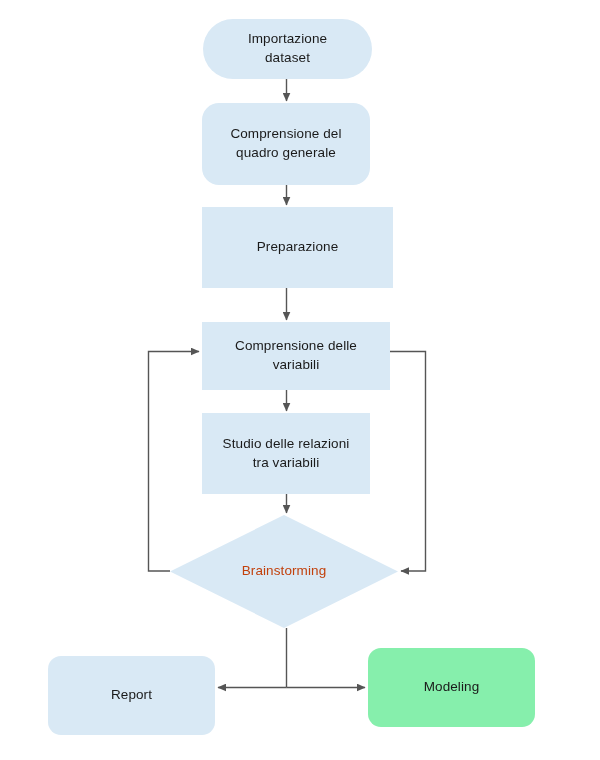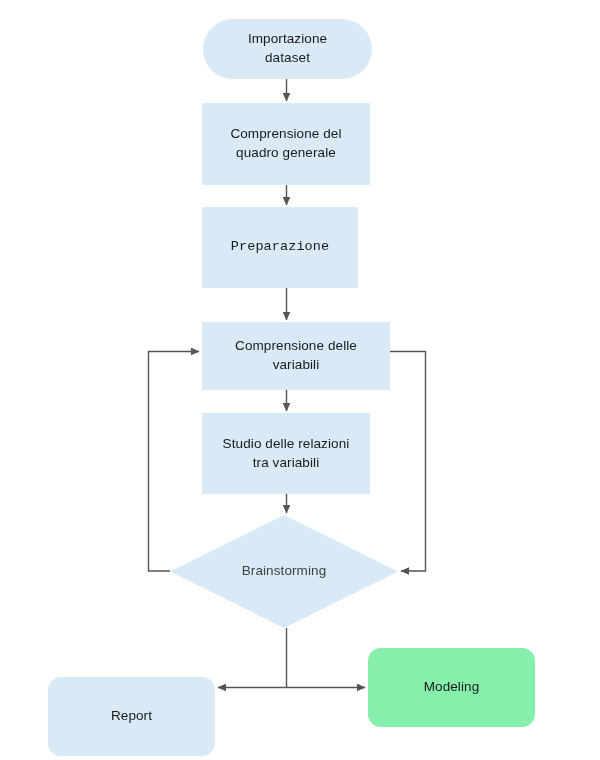--- a/index.html
+++ b/index.html
@@ -116,7 +116,7 @@
 dataset</span>
   </div>
 
-  <div class="node node-rect" style="left:202px; top:103px; width:168px; height:82px; background:#d9e9f5;">
+  <div class="node node-rect" style="left:202px; top:103px; width:168px; height:82px; background:#d9e9f5;border-radius:17px;">
     <span class="node-label">Comprensione del
 quadro generale</span>
   </div>

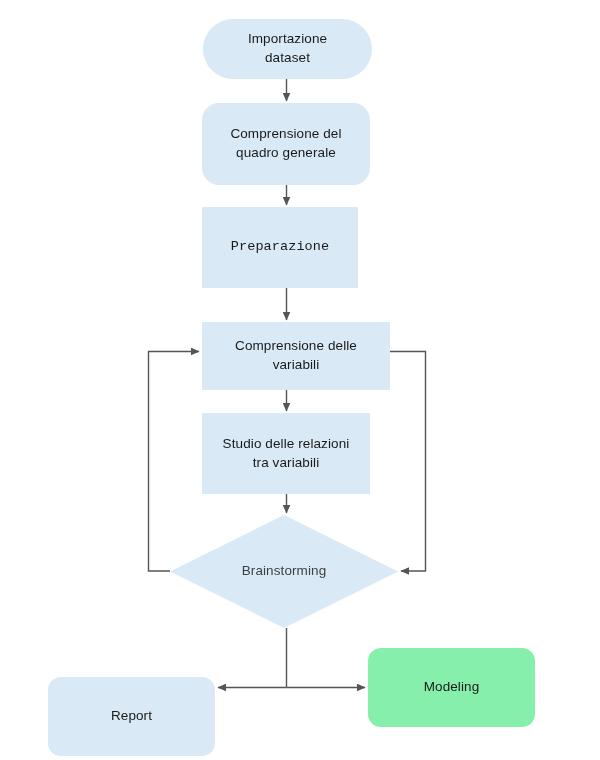--- a/index.html
+++ b/index.html
@@ -121,7 +121,7 @@
 quadro generale</span>
   </div>
 
-  <div class="node node-rect" style="left:202px; top:207px; width:156px; height:81px; background:#d9e9f5;font-family:Liberation Mono, monospace;">
+  <div class="node node-rect" style="left:202px; top:207px; width:191px; height:81px; background:#d9e9f5;">
     <span class="node-label">Preparazione</span>
   </div>
 

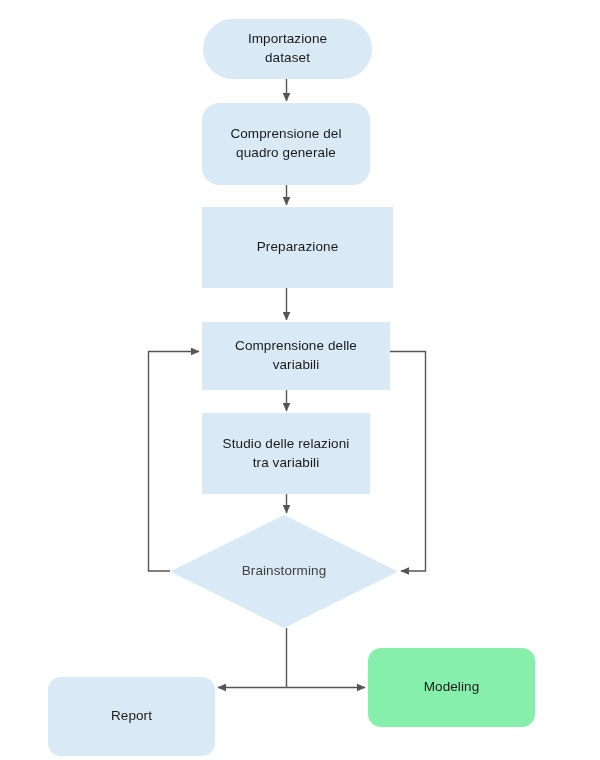--- a/index.html
+++ b/index.html
@@ -65,7 +65,7 @@
   .node-diamond-label {
     position: relative;
     z-index: 1;
-    color: #404040;
+    color: #c2410c;
     font-size: 13.5px;
     line-height: 1.38;
     letter-spacing: 0.1px;

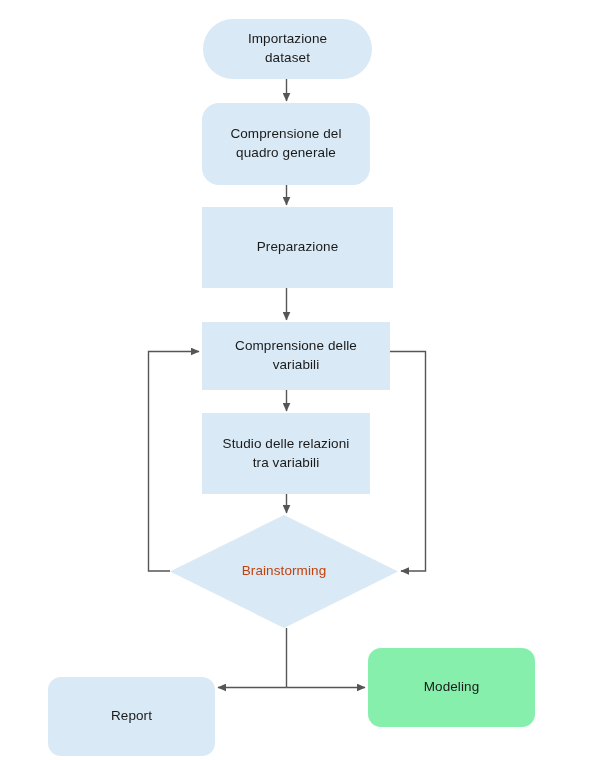--- a/index.html
+++ b/index.html
@@ -142,7 +142,7 @@
     <span class="node-diamond-label node-label">Brainstorming</span>
   </div>
 
-  <div class="node node-round" style="left:48px; top:677px; width:167px; height:79px; background:#d9e9f5;">
+  <div class="node node-round" style="left:48px; top:656px; width:167px; height:79px; background:#d9e9f5;">
     <span class="node-label">Report</span>
   </div>
 

